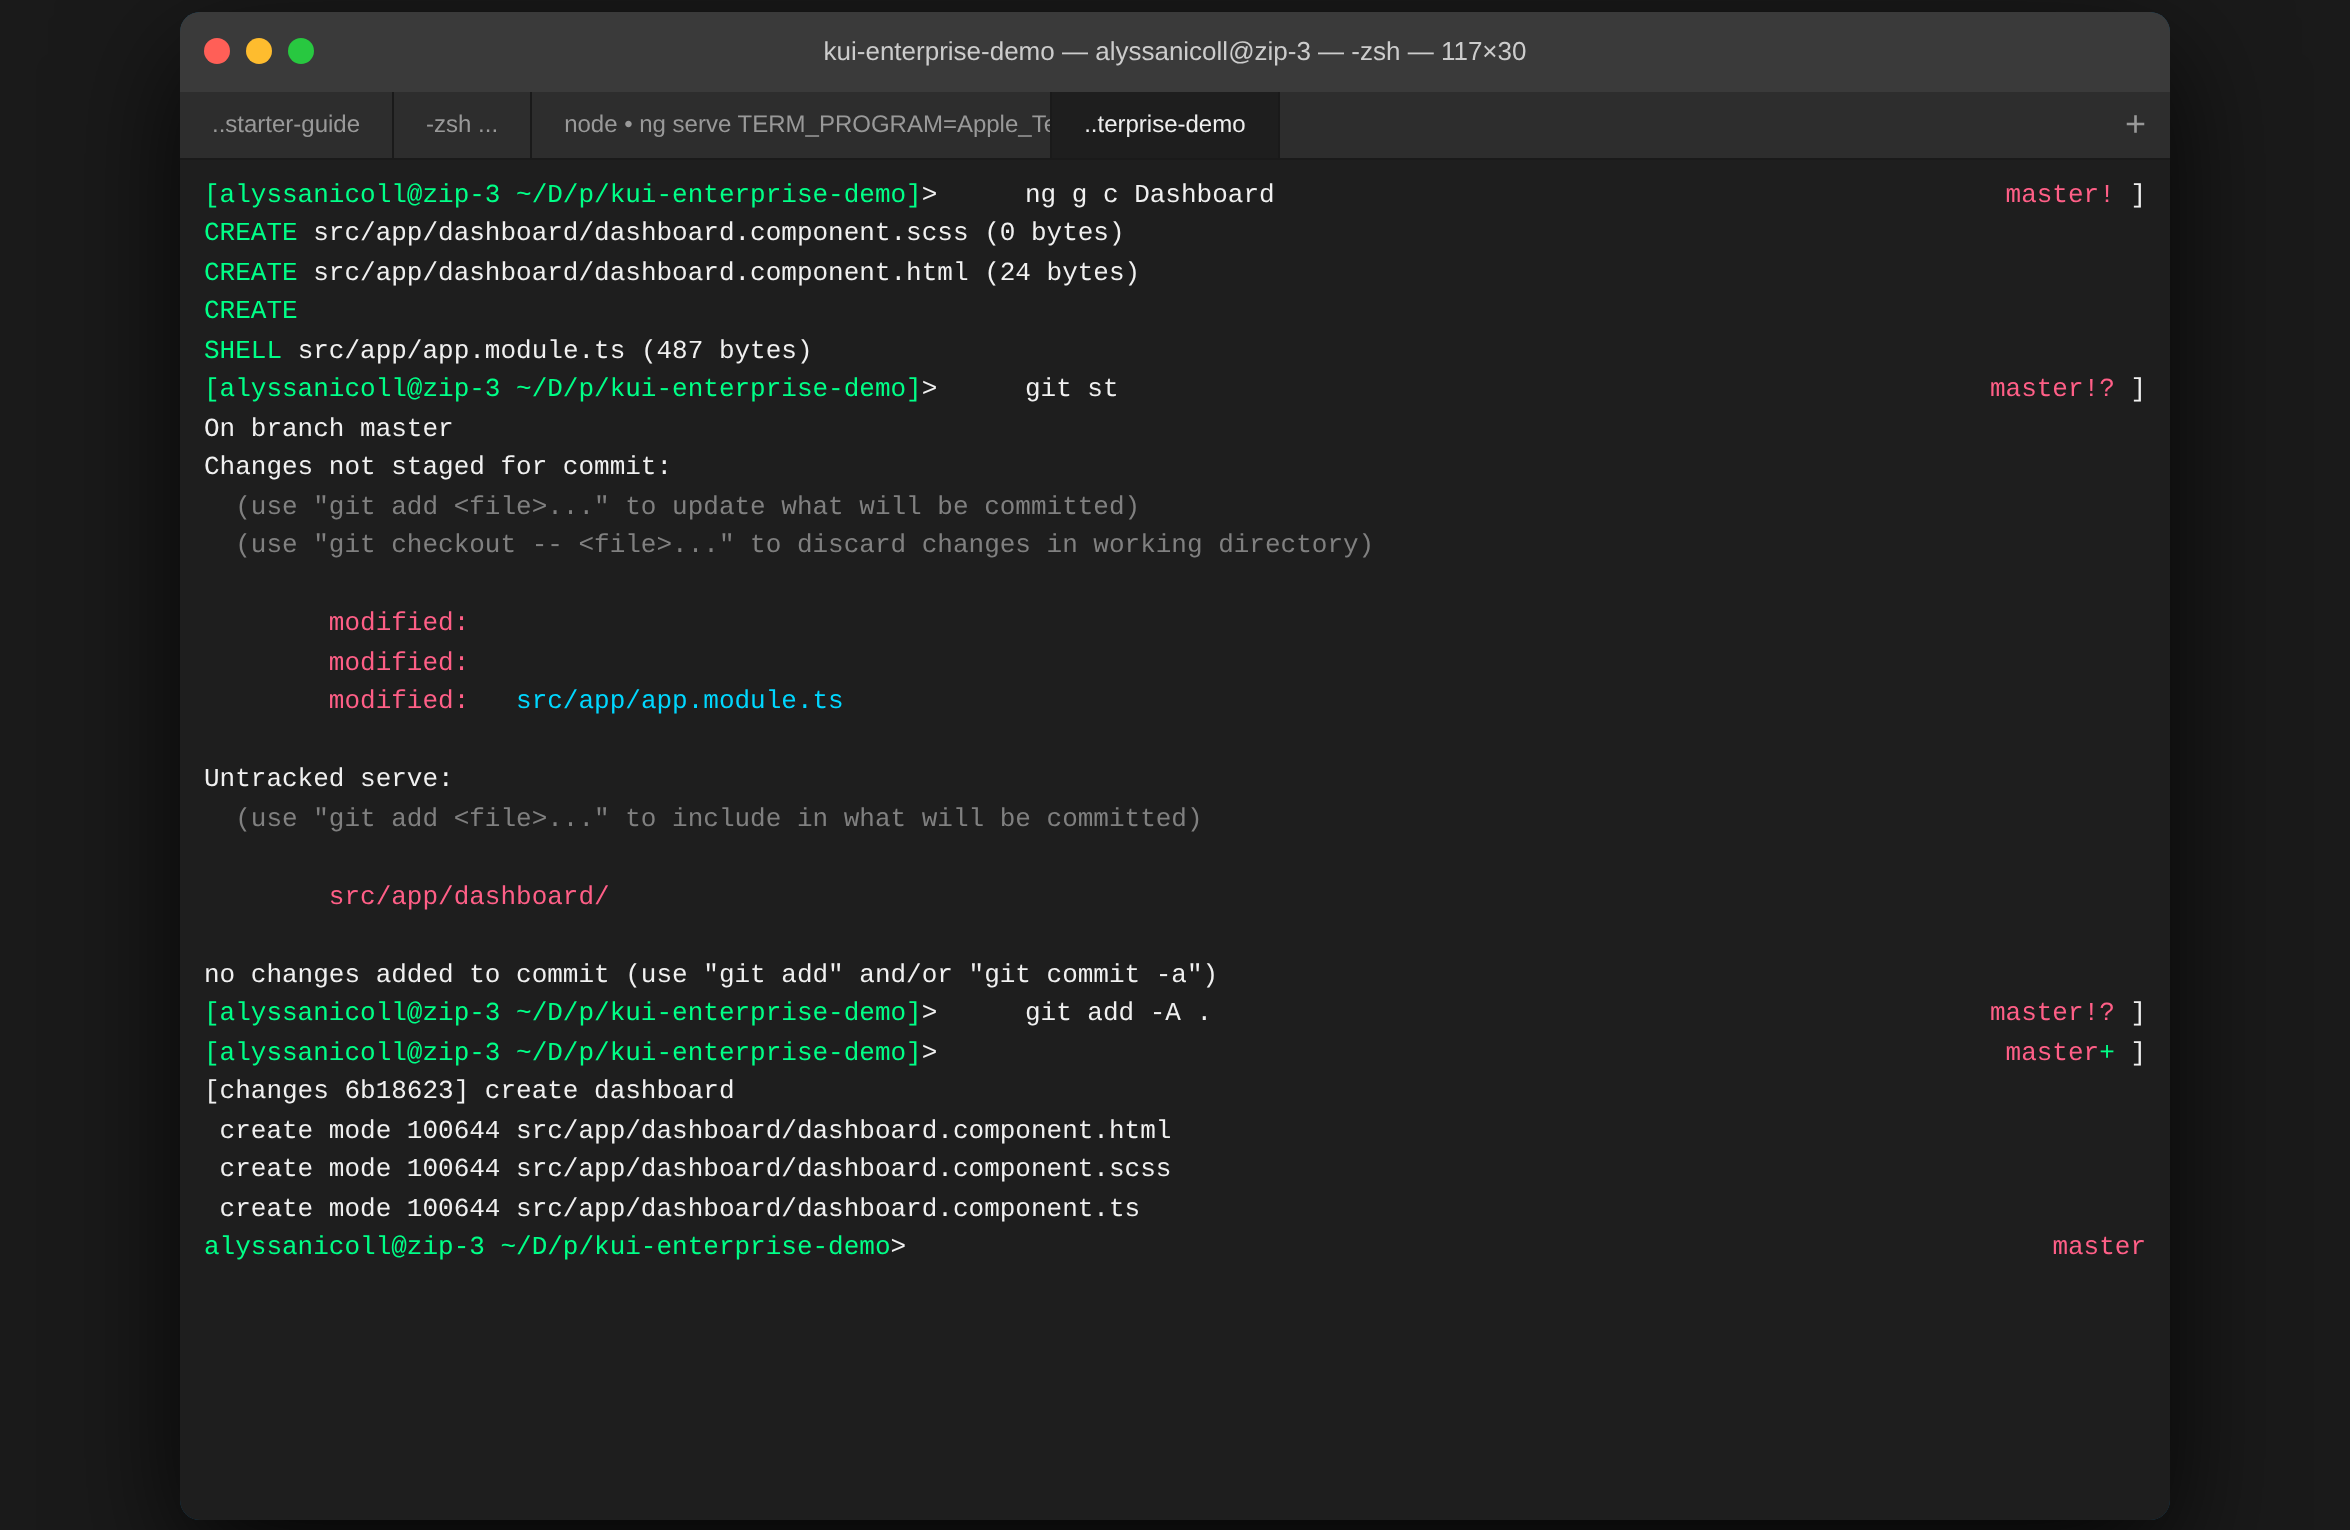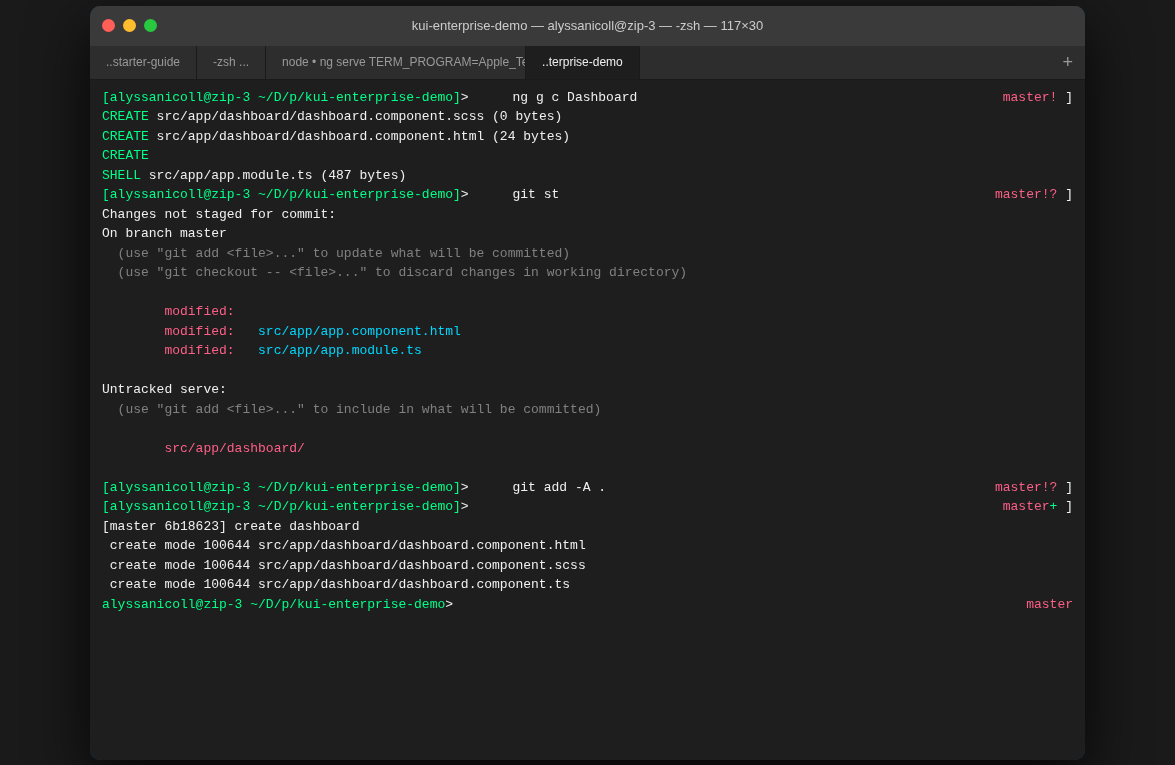--- a/index.html
+++ b/index.html
@@ -181,10 +181,10 @@
     </div>
 
     <div class="line">
+      <span class="normal">On branch master</span>
+    </div>
+    <div class="line">
       <span class="normal">Changes not staged for commit:</span>
-    </div>
-    <div class="line">
-      <span class="normal">On branch master</span>
     </div>
     <div class="line">
       <span class="git-hint">&nbsp;&nbsp;(use "git add &lt;file&gt;..." to update what will be committed)</span>

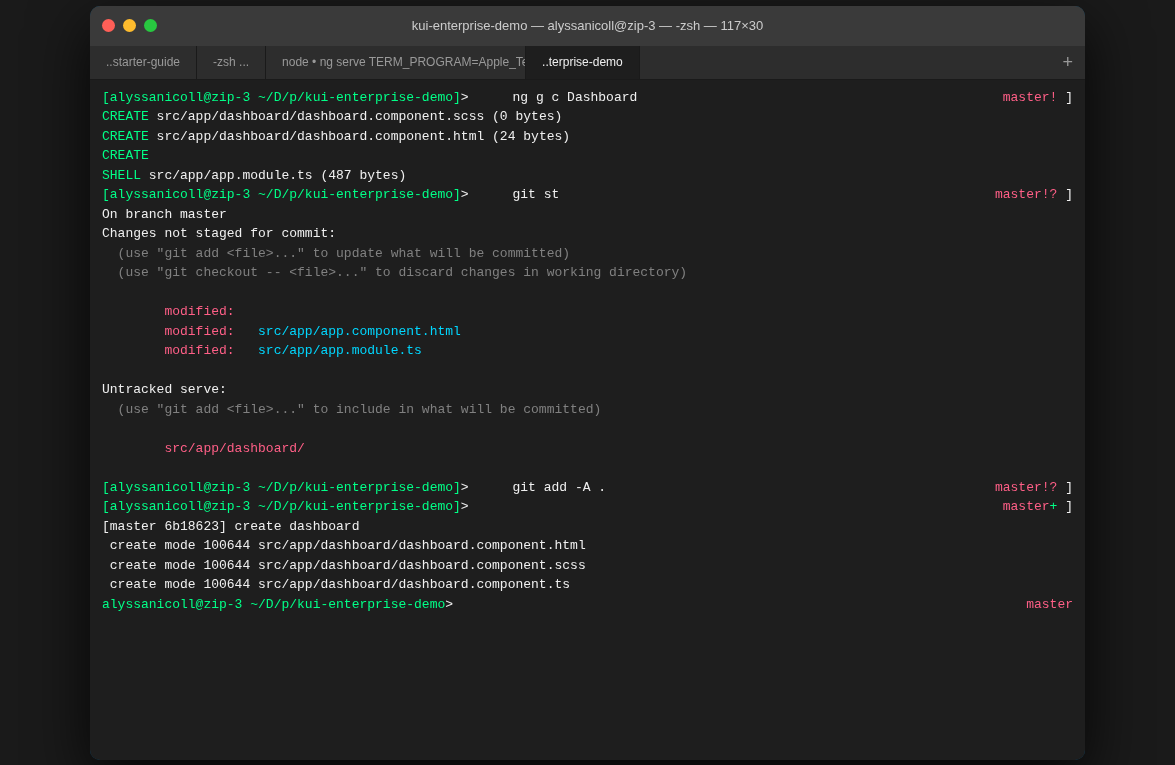--- a/index.html
+++ b/index.html
@@ -201,7 +201,6 @@
     <div class="line">
       <span class="git-modified">&nbsp;&nbsp;&nbsp;&nbsp;&nbsp;&nbsp;&nbsp;&nbsp;modified:</span>
       <span class="normal">&nbsp;&nbsp;&nbsp;</span>
-      <span class="file-html">src/app/app.component.html</span>
     </div>
     <div class="line">
       <span class="git-modified">&nbsp;&nbsp;&nbsp;&nbsp;&nbsp;&nbsp;&nbsp;&nbsp;modified:</span>

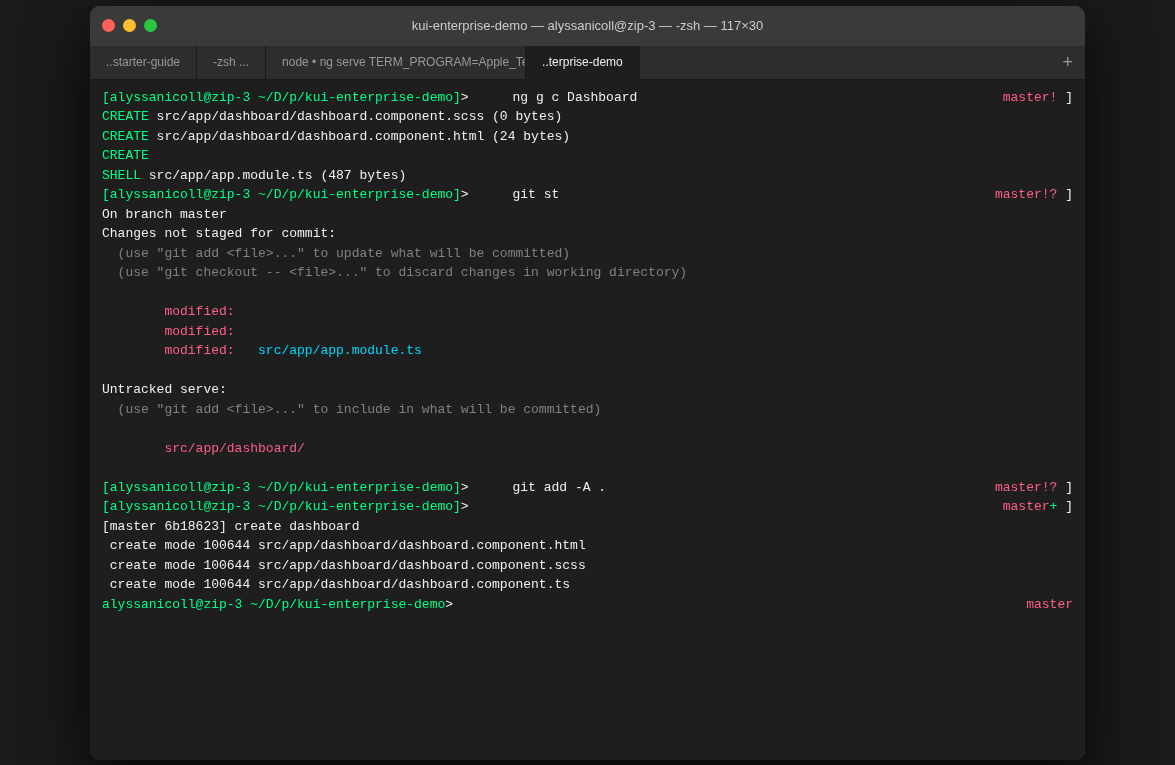--- a/index.html
+++ b/index.html
@@ -225,6 +225,9 @@
 
     <div class="line">&nbsp;</div>
 
+    <div class="line">
+      <span class="normal">no changes added to commit (use "git add" and/or "git commit -a")</span>
+    </div>
 
     <div class="line">
       <span class="prompt">[alyssanicoll@zip-3 ~/D/p/kui-enterprise-demo]</span>

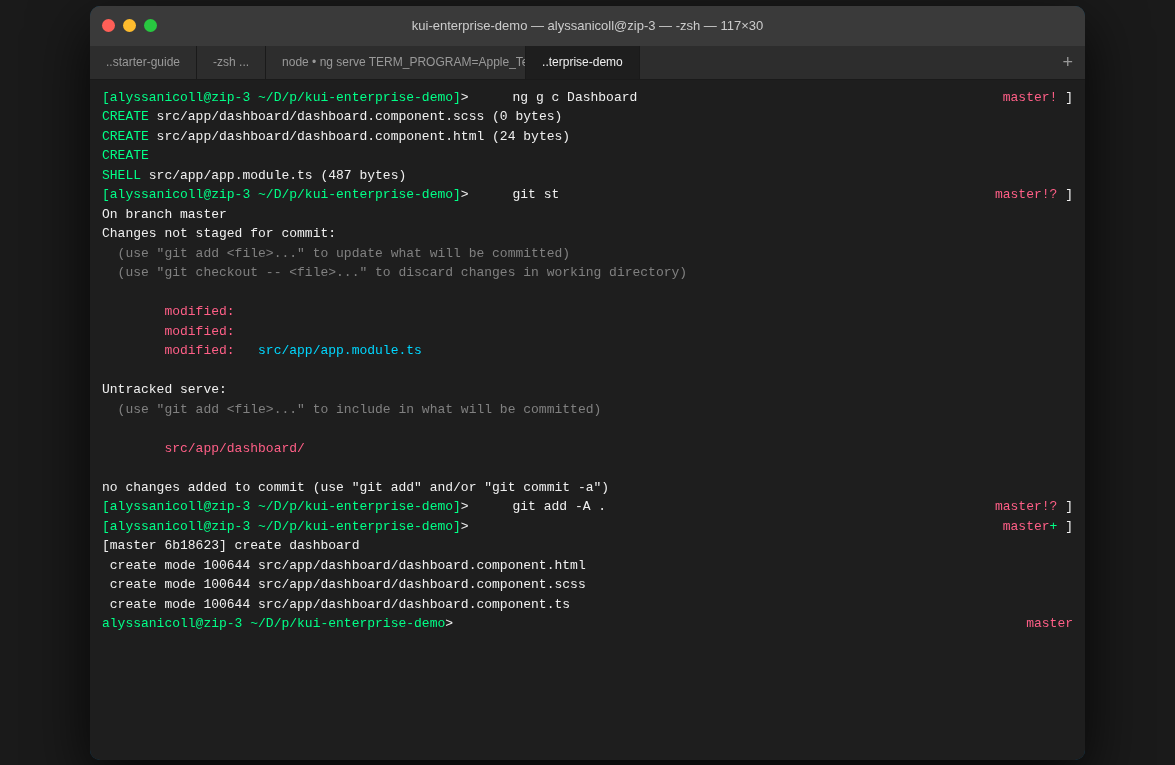--- a/index.html
+++ b/index.html
@@ -247,7 +247,7 @@
     </div>
 
     <div class="line">
-      <span class="normal">[master 6b18623] create dashboard</span>
+      <span class="normal">[changes 6b18623] create dashboard</span>
     </div>
     <div class="line">
       <span class="normal">&nbsp;create mode 100644 src/app/dashboard/dashboard.component.html</span>

